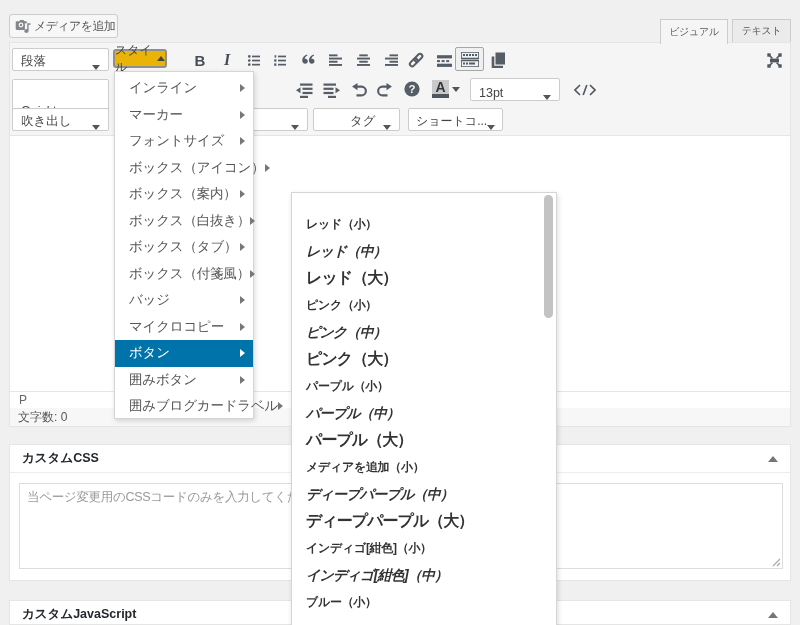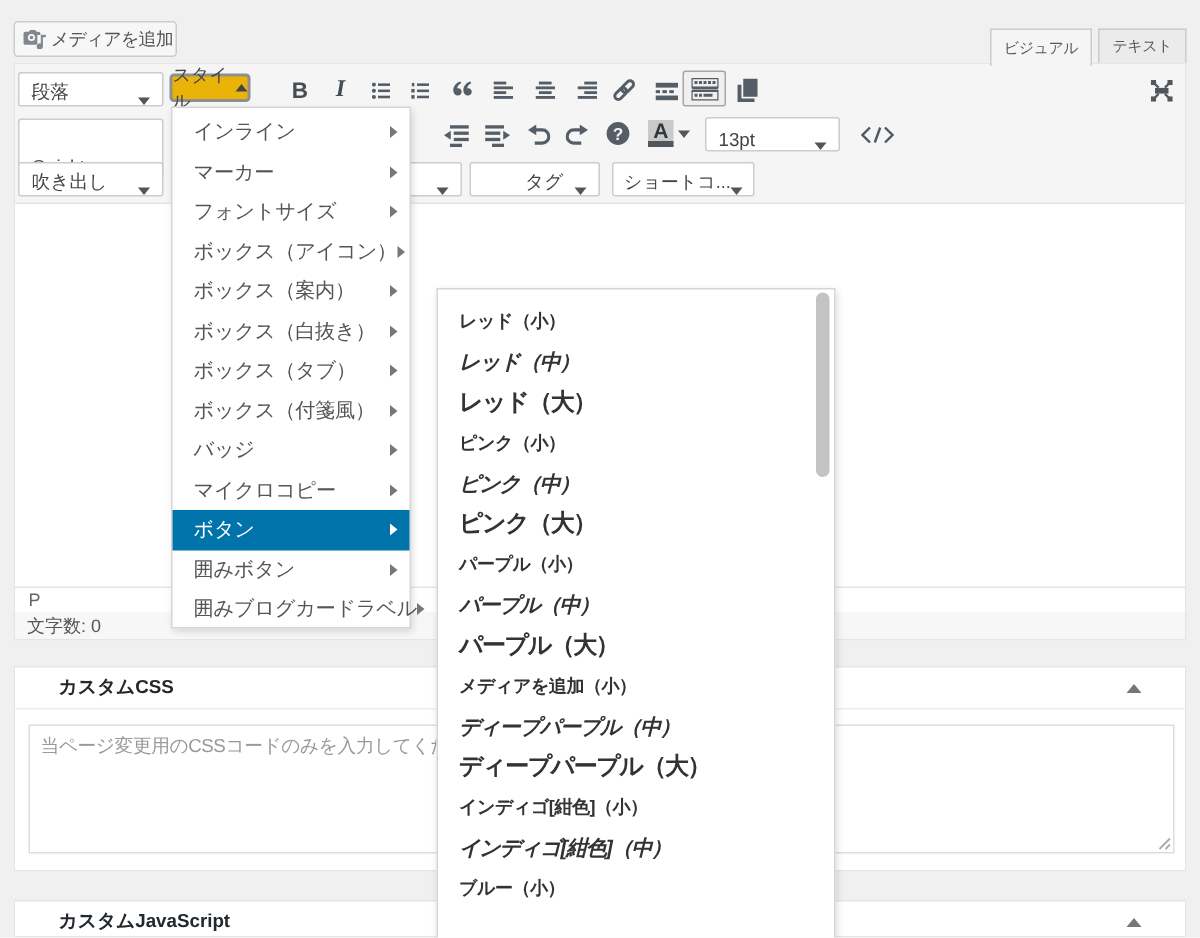--- a/index.html
+++ b/index.html
@@ -40,7 +40,7 @@
   .ibtn { position:absolute; width:28px; height:24px; display:flex; align-items:center; justify-content:center; color:#555d66; }
 
   
-  .menu { left:114px; top:71px; width:160px; height:348px; padding-top:3px; background:#fff; border:1px solid #d5d5d5;
+  .menu { left:114px; top:71px; width:140px; height:348px; padding-top:3px; background:#fff; border:1px solid #d5d5d5;
     box-shadow:1px 2px 5px rgba(0,0,0,0.15); z-index:10; }
   .mi { white-space:nowrap; height:26.5px; letter-spacing:-0.2px; display:flex; align-items:center; padding:0 8px 0 14px; color:#555; font-size:13.5px; position:relative; }
   .mi .sub { margin-left:auto; width:0; height:0; border-top:4px solid transparent; border-bottom:4px solid transparent; border-left:5px solid #777; }

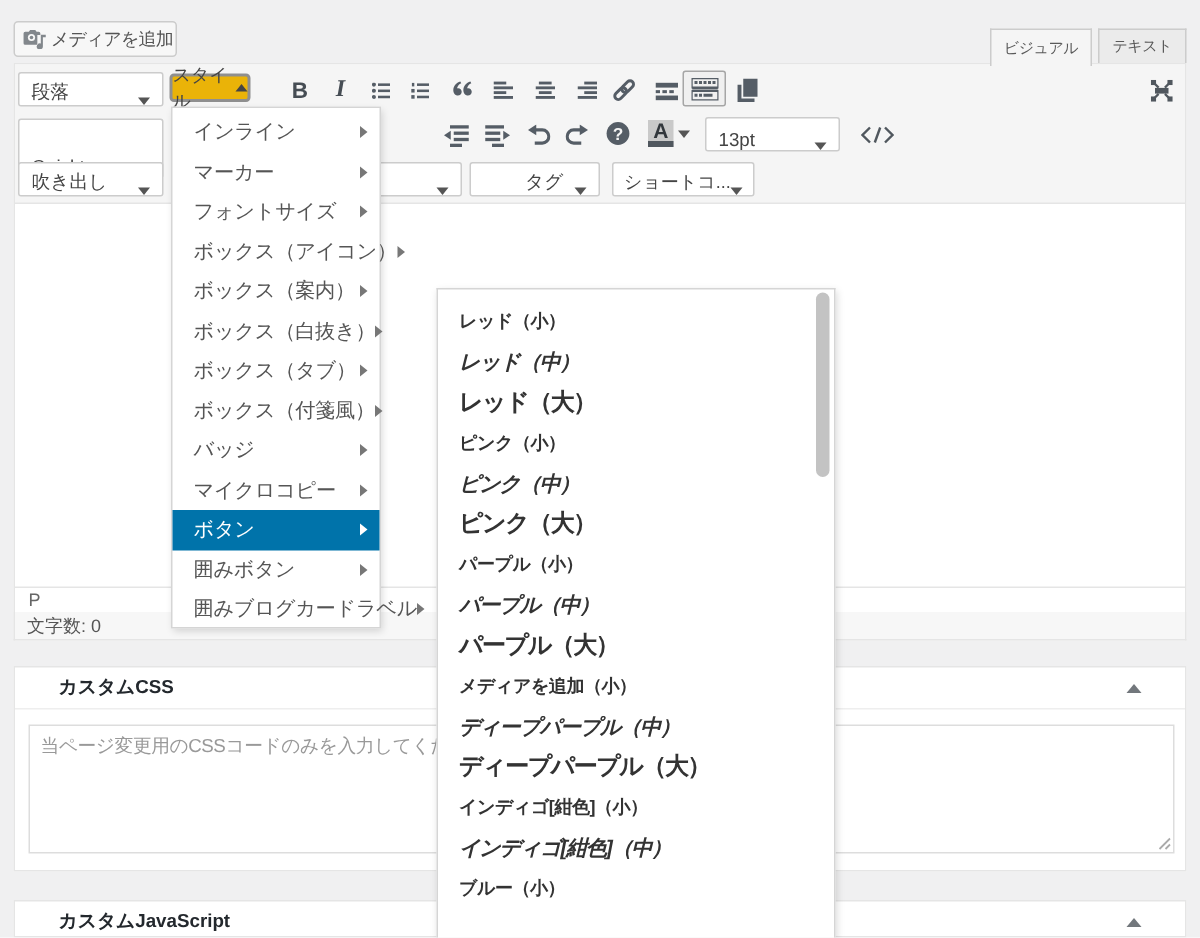--- a/index.html
+++ b/index.html
@@ -48,7 +48,7 @@
   .mi.active .sub { border-left-color:#fff; }
 
   .submenu { left:291px; top:192px; width:266px; height:434px; background:#fff; border:1px solid #d5d5d5;
-    border-bottom:none; box-shadow:1px 2px 5px rgba(0,0,0,0.15); z-index:9; padding-top:8px; }
+    border-bottom:none; box-shadow:1px 2px 5px rgba(0,0,0,0.15); z-index:9; padding-top:18px; }
   .si { white-space:nowrap; height:27px; display:flex; align-items:center; padding-left:14px; color:#333; font-weight:bold; }
   .si.s1 { font-size:12px; letter-spacing:-0.3px; }
   .si.s2 { font-size:14px; letter-spacing:-0.8px;font-style:italic; }

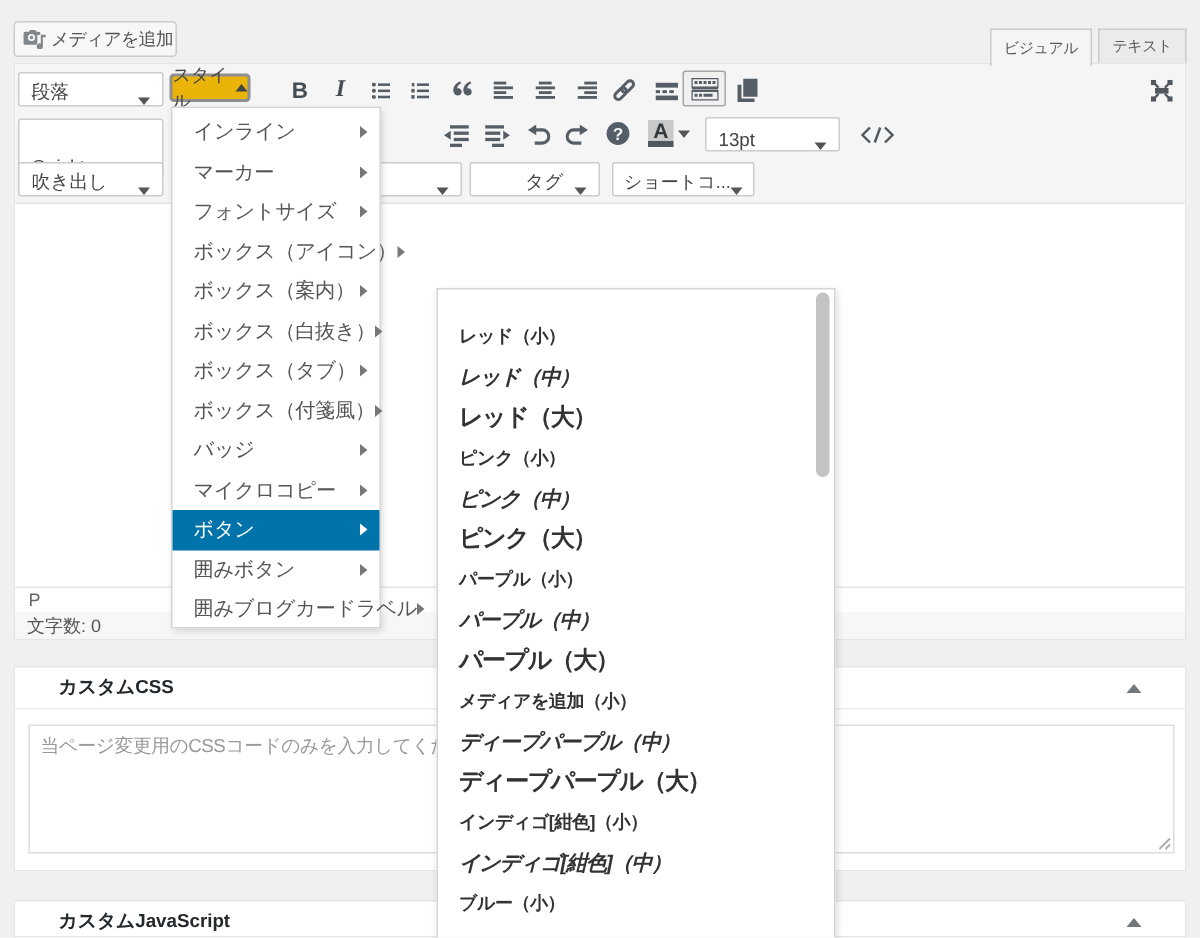--- a/index.html
+++ b/index.html
@@ -59,7 +59,7 @@
   .postbox { left:9px; width:782px; background:#fff; border:1px solid #e5e5e5; }
   .pb-css { top:444px; height:137px; }
   .pb-js { top:600px; height:25px; }
-  .pb-head { height:28px; display:flex; align-items:center; padding:0 29px; font-size:12.5px; font-weight:bold; color:#23282d; border-bottom:1px solid #eee; }
+  .pb-head { height:28px; display:flex; align-items:center; padding:0 12px; font-size:12.5px; font-weight:bold; color:#23282d; border-bottom:1px solid #eee; }
   .pb-toggle { margin-left:auto; width:0; height:0; border-left:5px solid transparent; border-right:5px solid transparent; border-bottom:6px solid #72777c; }
   .pb-ta { position:absolute; left:9px; top:38px; width:764px; height:86px; border:1px solid #ddd; background:#fff;
     color:#999; font-size:12.5px; letter-spacing:-0.3px; padding:5px 7px; }

